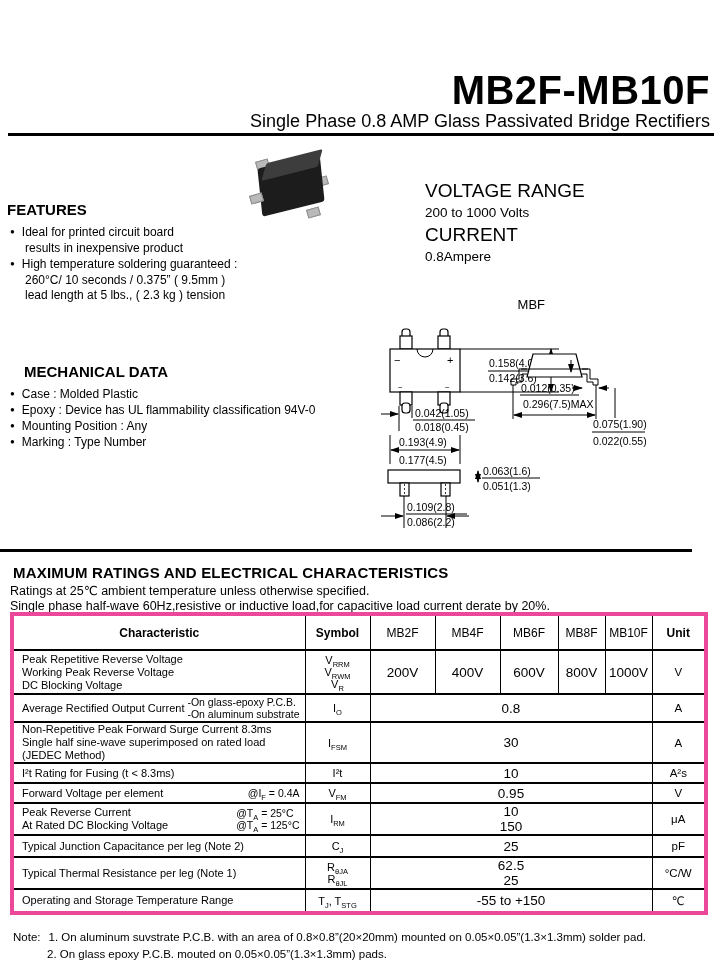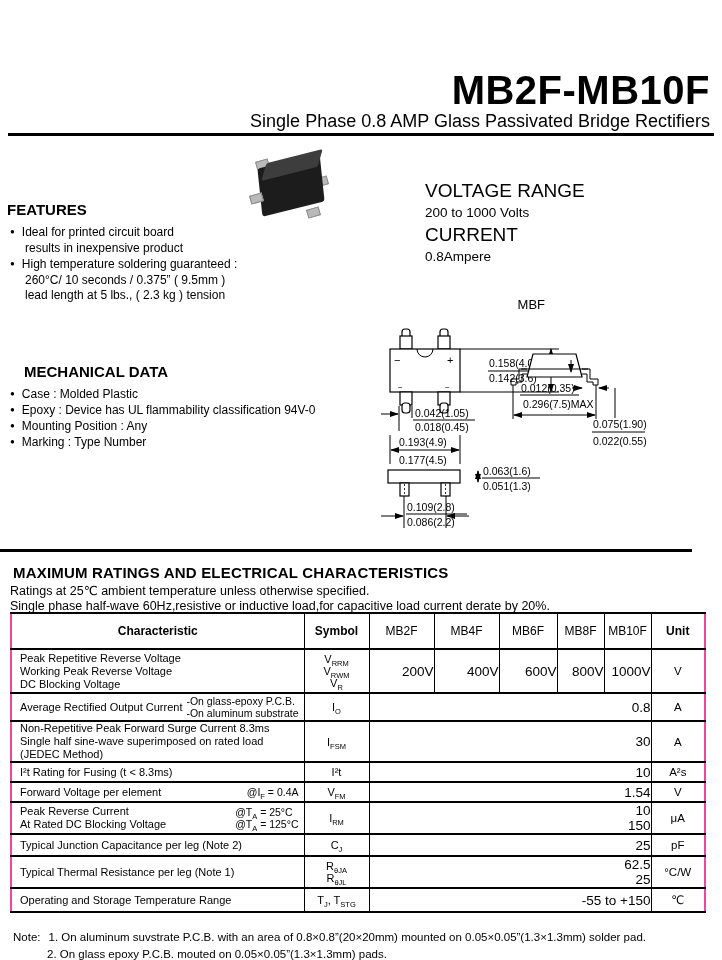--- a/index.html
+++ b/index.html
@@ -50,7 +50,7 @@
   td,th{border-left:1px solid #000;border-right:1px solid #000;
         border-top:2px solid #000;border-bottom:2px solid #000;
         padding:0;vertical-align:middle;overflow:hidden;}
-  table{border:2px solid #ec4899;}
+  table{border:4px solid #ec4899;}
   th{font-size:12px;}
   th.models{font-weight:normal;}
   td.c{font-size:11px;line-height:13px;padding-left:8px;text-align:left;}

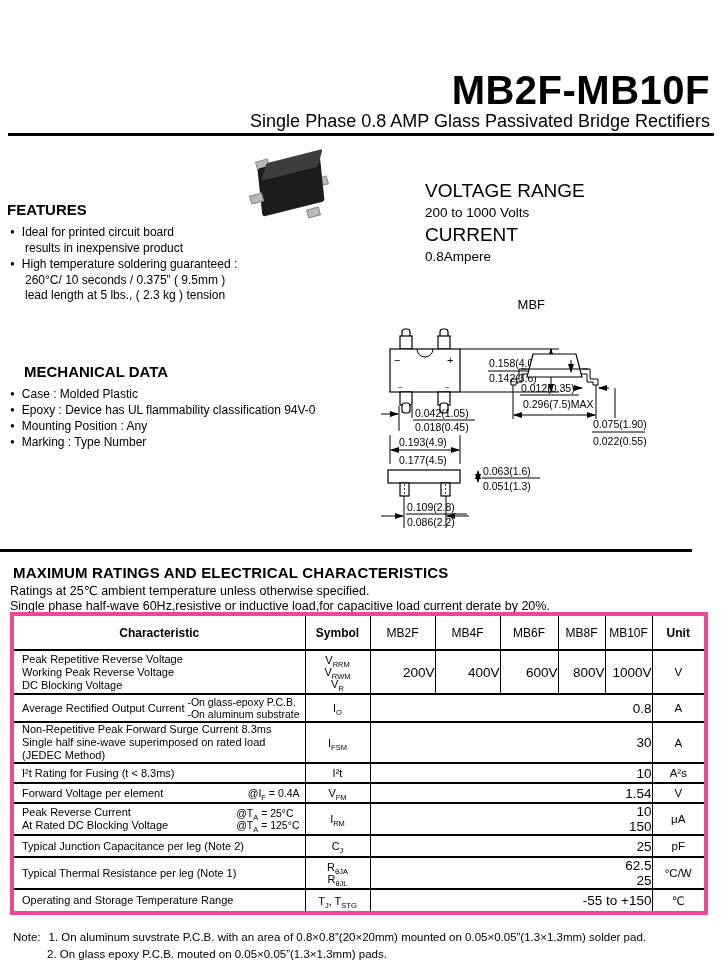--- a/index.html
+++ b/index.html
@@ -55,7 +55,7 @@
   th.models{font-weight:normal;}
   td.c{font-size:11px;line-height:13px;padding-left:8px;text-align:left;}
   td.s{font-size:11px;text-align:center;line-height:12px;}
-  td.v{font-size:13.5px;text-align:right;line-height:15px;}
+  td.v{font-size:13.5px;text-align:center;line-height:15px;}
   td.u{font-size:11.5px;text-align:center;}
   sub{font-size:7.5px;line-height:0;}
   .flexc{display:flex;justify-content:space-between;align-items:center;padding-right:5px;}

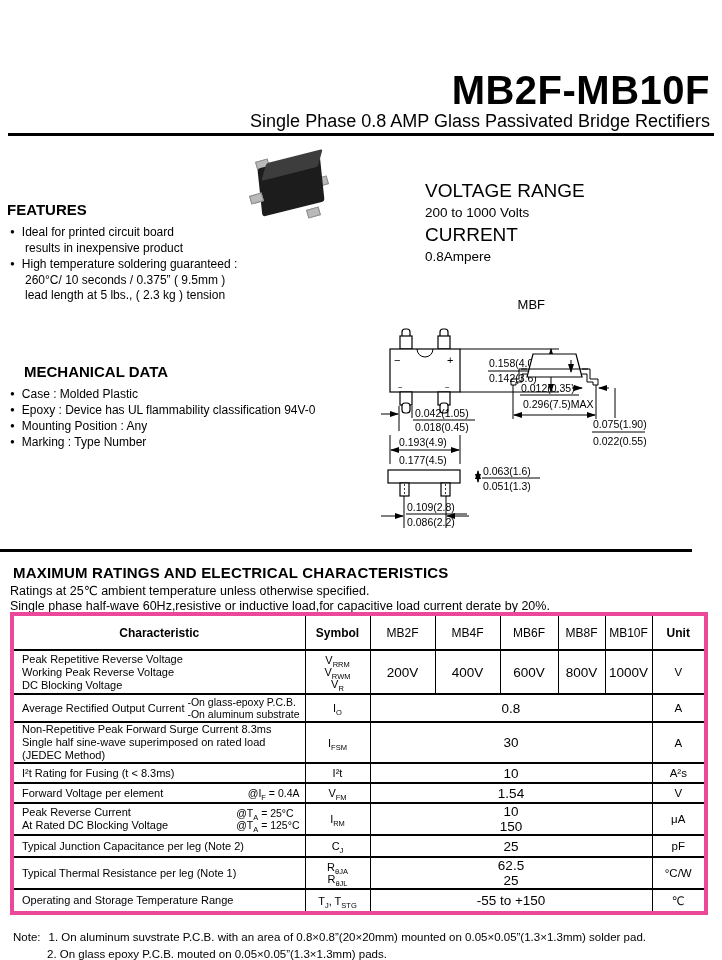--- a/index.html
+++ b/index.html
@@ -289,7 +289,7 @@
     <td class="s">
             <div>V<sub>FM</sub></div>
           </td>
-    <td class="v" colspan="5">1.54</td>
+    <td class="v" colspan="5">0.95</td>
     <td class="u">V</td>
   </tr>
   <tr style="height:30px">

